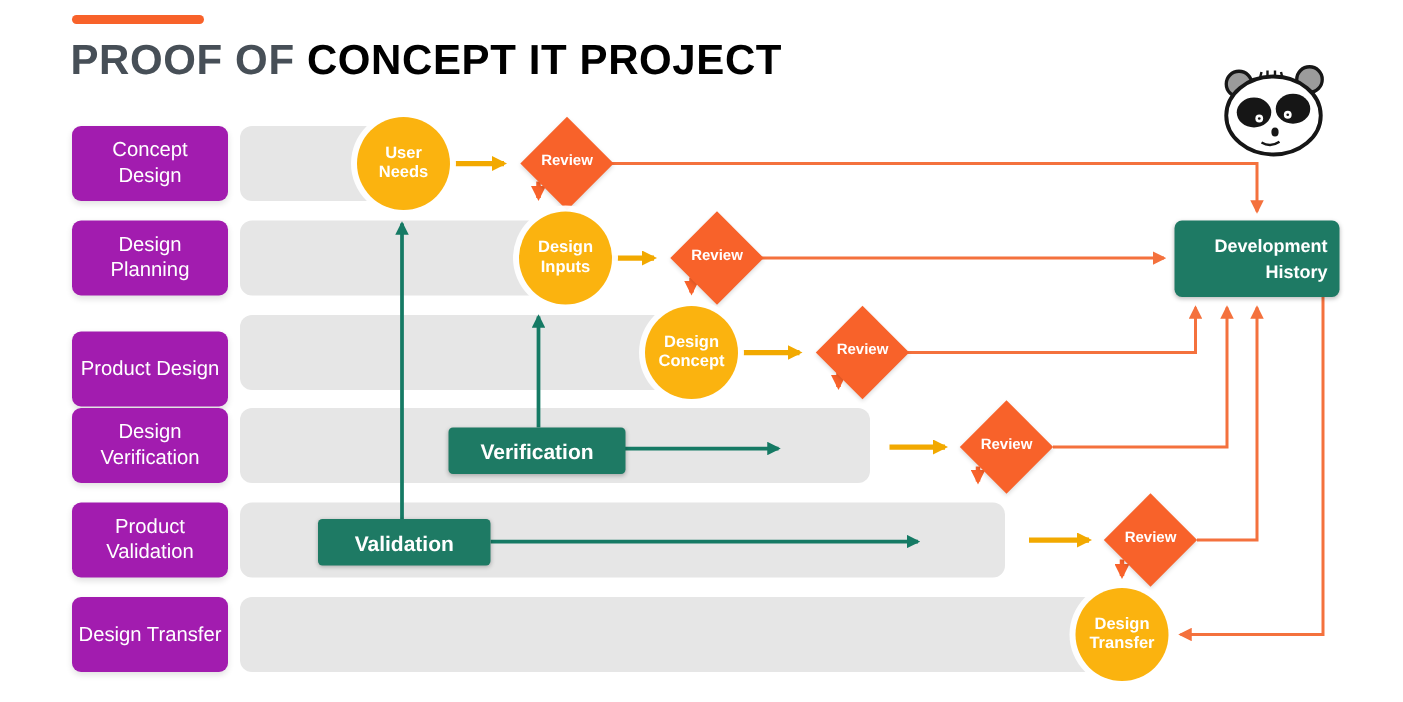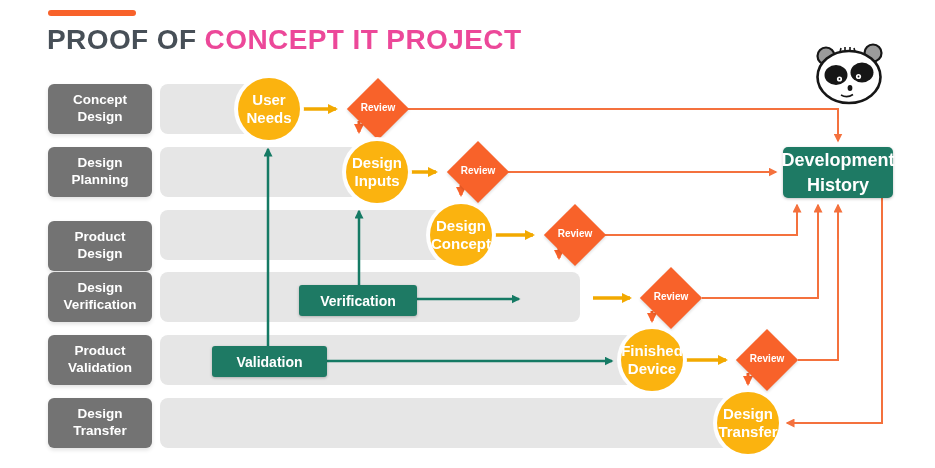--- a/index.html
+++ b/index.html
@@ -10,7 +10,7 @@
   
   .title-underline{position:absolute;left:48px;top:10px;width:88px;height:6px;border-radius:3px;background:#f8622a;}
   .page-title{position:absolute;left:47px;top:24px;margin:0;font-size:28px;font-weight:800;letter-spacing:.4px;color:#474f57;white-space:nowrap;}
-  .page-title .hl{color:#ec4899;}
+  .page-title .hl{color:#000000;}
   .mascot{position:absolute;left:812px;top:38px;width:76px;height:70px;}
   
   .lane-label{

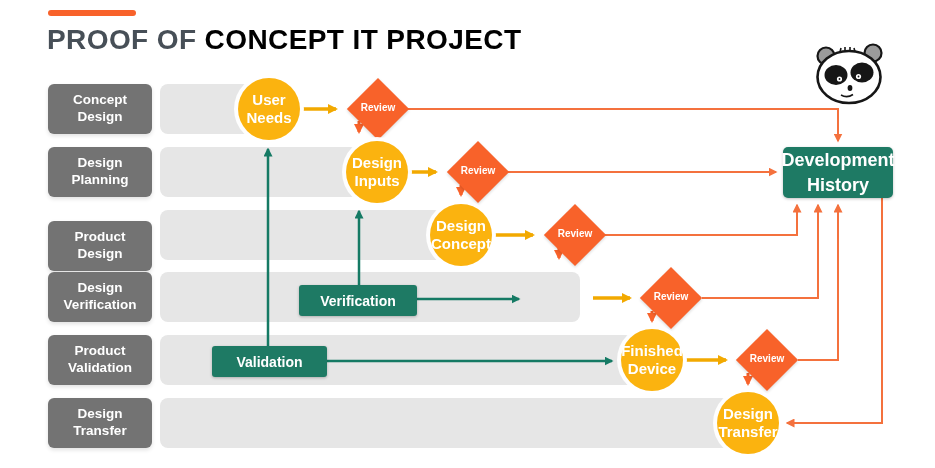--- a/index.html
+++ b/index.html
@@ -14,8 +14,8 @@
   .mascot{position:absolute;left:812px;top:38px;width:76px;height:70px;}
   
   .lane-label{
-    position:absolute;left:48px;width:104px;height:50px;background:#737373;border-radius:6px;
-    color:#fff;font-size:13.5px;font-weight:700;line-height:1.25;text-align:center;
+    position:absolute;left:48px;width:104px;height:50px;background:#a21caf;border-radius:6px;
+    color:#fff;font-size:13.5px;font-weight:400;line-height:1.25;text-align:center;
     display:flex;align-items:center;justify-content:center;padding:0 4px;box-sizing:border-box;
     box-shadow:0 2px 4px rgba(0,0,0,.12);
   }

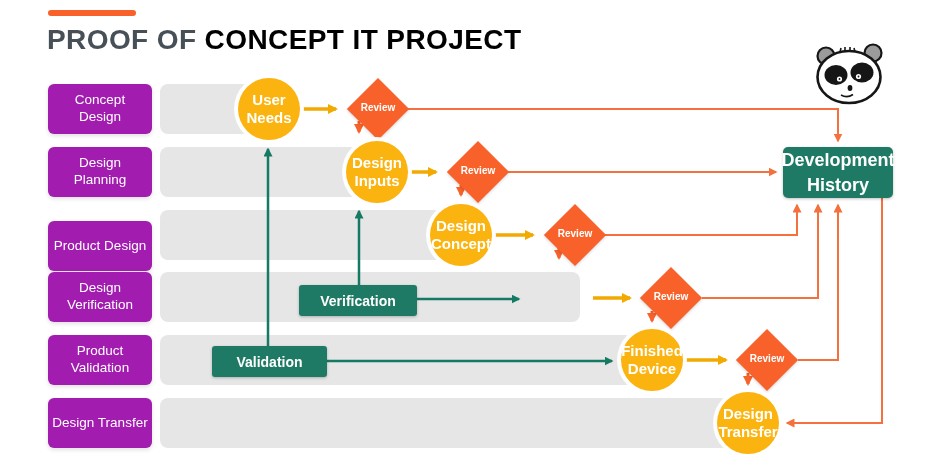--- a/index.html
+++ b/index.html
@@ -23,7 +23,7 @@
   
   .circle{
     position:absolute;width:62px;height:62px;border-radius:50%;background:#fbb30f;
-    color:#fff;font-size:15px;font-weight:600;line-height:1.18;text-align:center;
+    color:#fff;font-size:11px;font-weight:600;line-height:1.18;text-align:center;
     display:flex;align-items:center;justify-content:center;padding:4px;box-sizing:border-box;
     box-shadow:0 0 0 4px rgba(255,255,255,.95);z-index:3;
   }

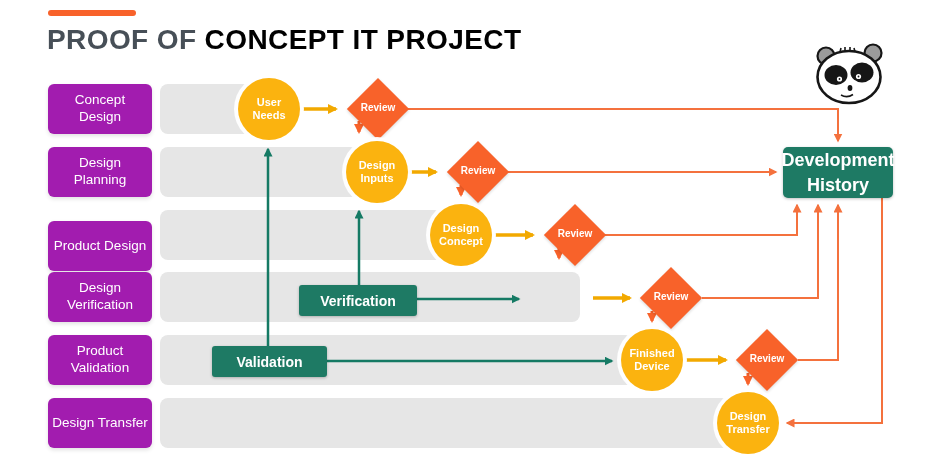--- a/index.html
+++ b/index.html
@@ -40,7 +40,7 @@
     box-shadow:0 1px 3px rgba(0,0,0,.25);
   }
   .teal-box.small{font-size:14px;font-weight:700;}
-  .teal-box.big{font-size:18px;font-weight:700;line-height:1.35;border-radius:5px;padding:16px 8px;box-sizing:border-box;}
+  .teal-box.big{font-size:12px;font-weight:700;line-height:1.35;border-radius:5px;padding:16px 8px;box-sizing:border-box;text-align:right;}
   
   .wires{position:absolute;left:0;top:0;width:935px;height:468px;z-index:1;pointer-events:none;}
 </style>

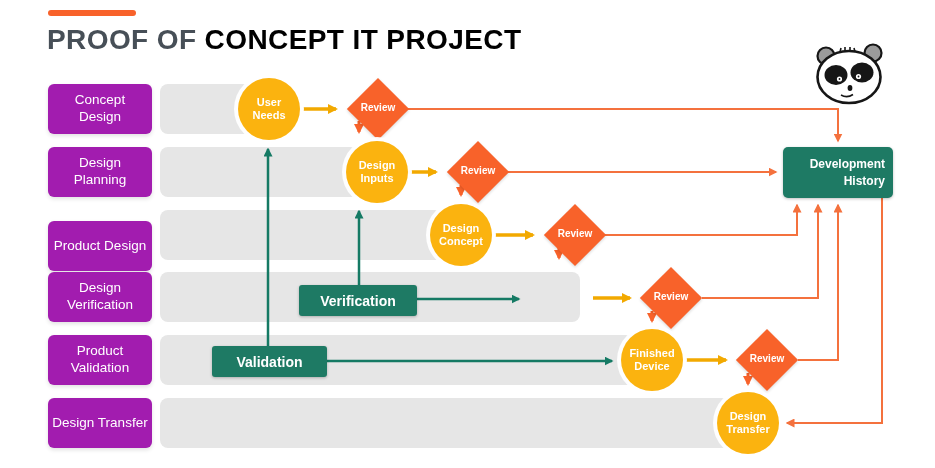--- a/index.html
+++ b/index.html
@@ -136,7 +136,6 @@
   <div class="circle" style="left:238px;top:78px">User Needs</div>
   <div class="circle" style="left:346px;top:141px">Design Inputs</div>
   <div class="circle" style="left:430px;top:204px">Design Concept</div>
-  <div class="circle" style="left:621px;top:329px">Finished Device</div>
   <div class="circle" style="left:717px;top:392px">Design Transfer</div>
 
   <div class="teal-box small" style="left:299px;top:285px;width:118px;height:31px">Verification</div>

